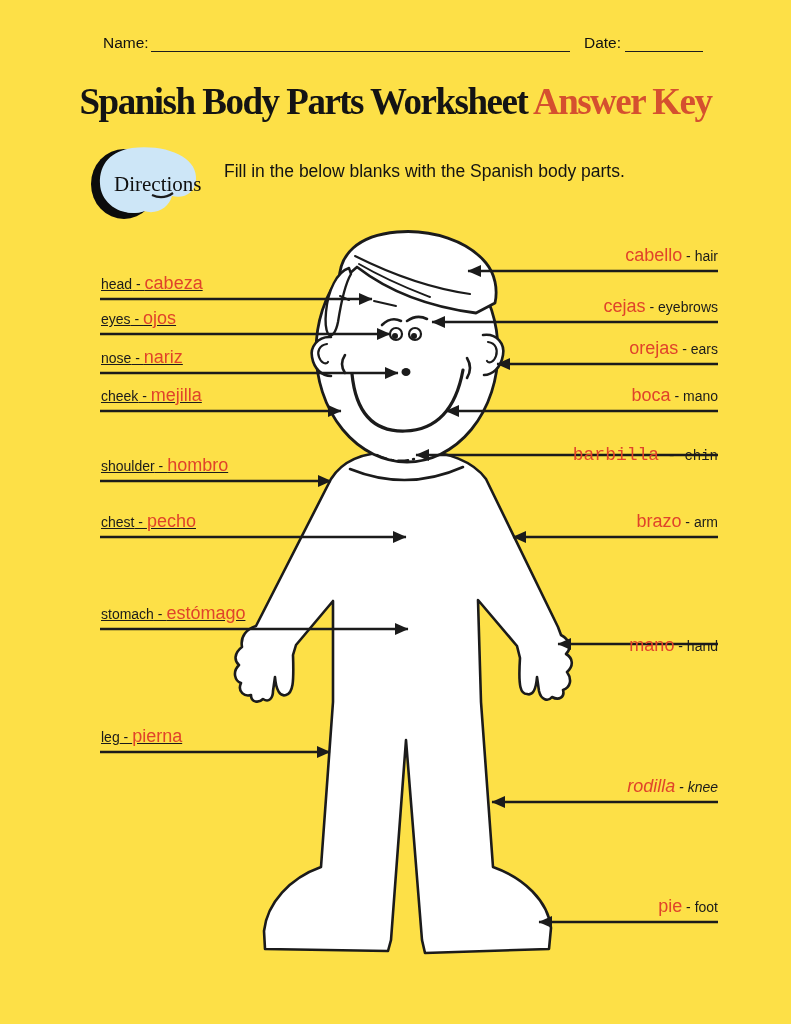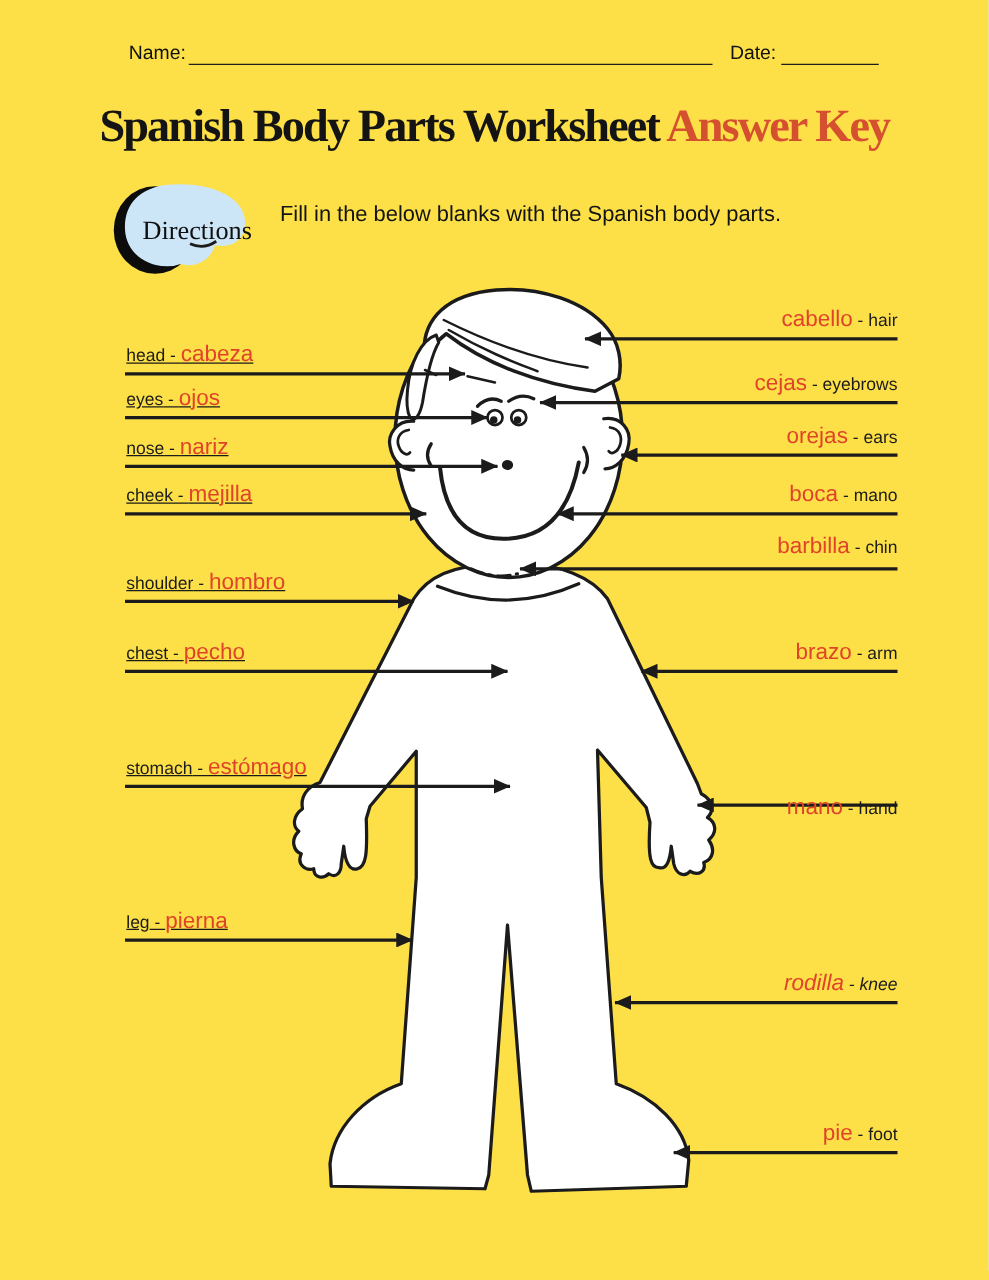--- a/index.html
+++ b/index.html
@@ -171,7 +171,7 @@
       <div class="lbl right" style="top: 297px;"><span class="es">cejas</span><span class="dash"> - </span><span class="en">eyebrows</span></div>
       <div class="lbl right" style="top: 339px;"><span class="es">orejas</span><span class="dash"> - </span><span class="en">ears</span></div>
       <div class="lbl right" style="top: 386px;"><span class="es">boca</span><span class="dash"> - </span><span class="en">mano</span></div>
-      <div class="lbl right" style="top: 427px;"><span class="es">barbilla</span><span class="dash"> - </span><span class="en">chin</span></div>
+      <div class="lbl right" style="top: 446px; font-family: Liberation Mono, monospace;"><span class="es">barbilla</span><span class="dash"> - </span><span class="en">chin</span></div>
       <div class="lbl right" style="top: 512px;"><span class="es">brazo</span><span class="dash"> - </span><span class="en">arm</span></div>
       <div class="lbl right" style="top: 619px; margin-top: 17px;"><span class="es">mano</span><span class="dash"> - </span><span class="en">hand</span></div>
       <div class="lbl right" style="top: 777px; font-style: italic;"><span class="es">rodilla</span><span class="dash"> - </span><span class="en">knee</span></div>

